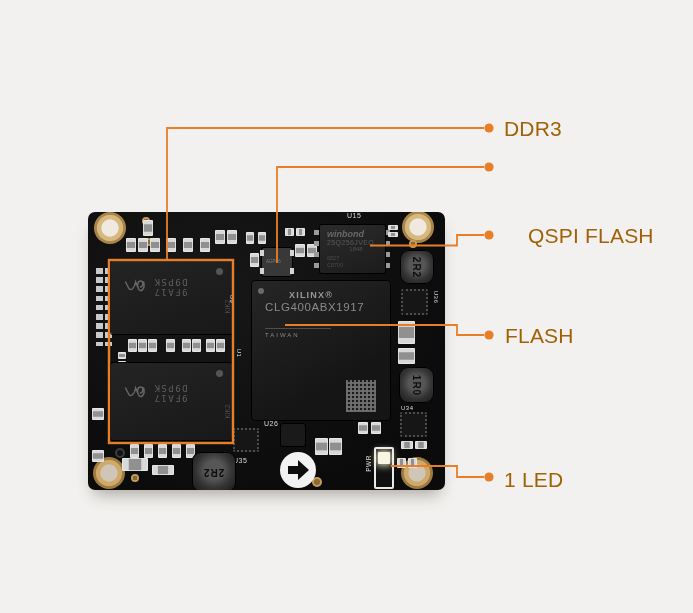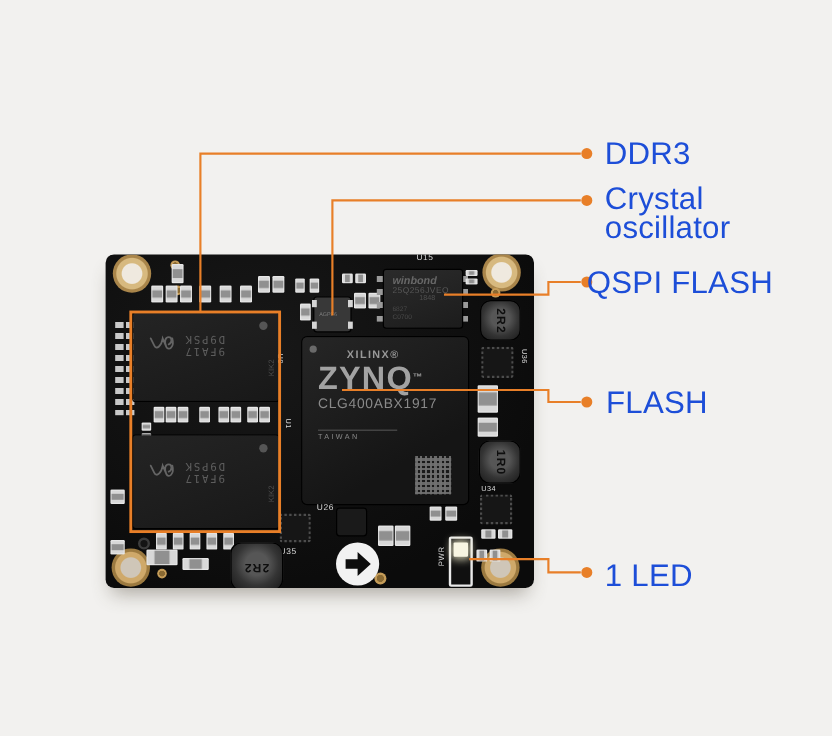--- a/index.html
+++ b/index.html
@@ -72,7 +72,7 @@
        box-shadow:0 0 7px 2px rgba(255,250,215,.8);}
   
   .overlay{position:absolute;left:0;top:0;pointer-events:none;}
-  .callout-label{position:absolute;font-size:26px;line-height:23px;color:#1d4ed8;letter-spacing:.2px;}
+  .callout-label{position:absolute;font-size:21px;line-height:23px;color:#a16207;letter-spacing:.2px;}
   .callout-label.wrap{width:86px;line-height:24px;}
 </style>
 </head>

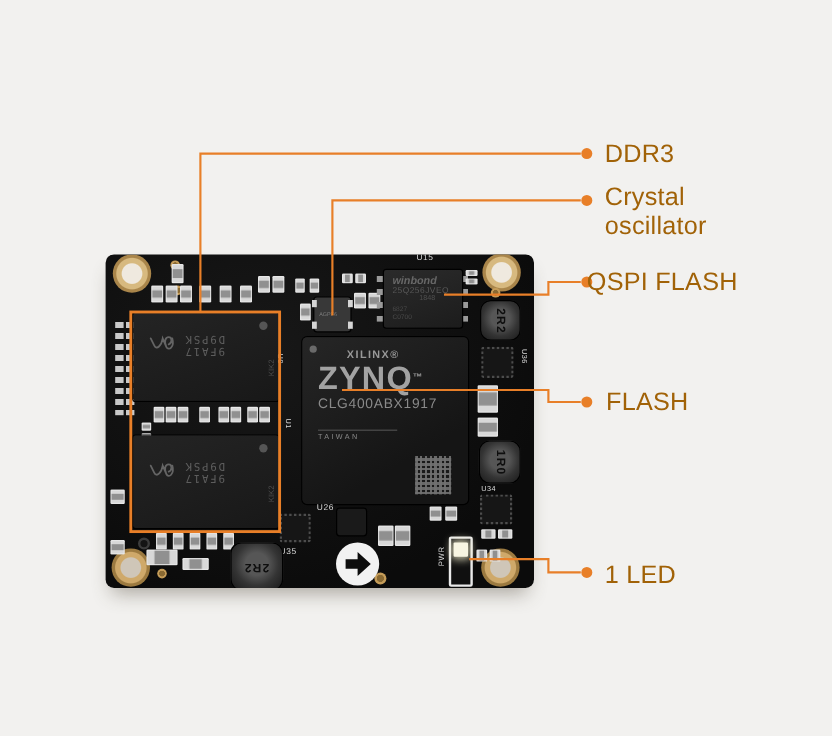--- a/index.html
+++ b/index.html
@@ -261,7 +261,6 @@
   </svg>
 
   <div class="callout-label" style="left:504px;top:117px">DDR3</div>
-  <div class="callout-label wrap" style="left:504px;top:153px">Crystal oscillator</div>
   <div class="callout-label" style="left:489px;top:224px">QSPI FLASH</div>
   <div class="callout-label" style="left:505px;top:324px">FLASH</div>
   <div class="callout-label" style="left:504px;top:468px">1 LED</div>

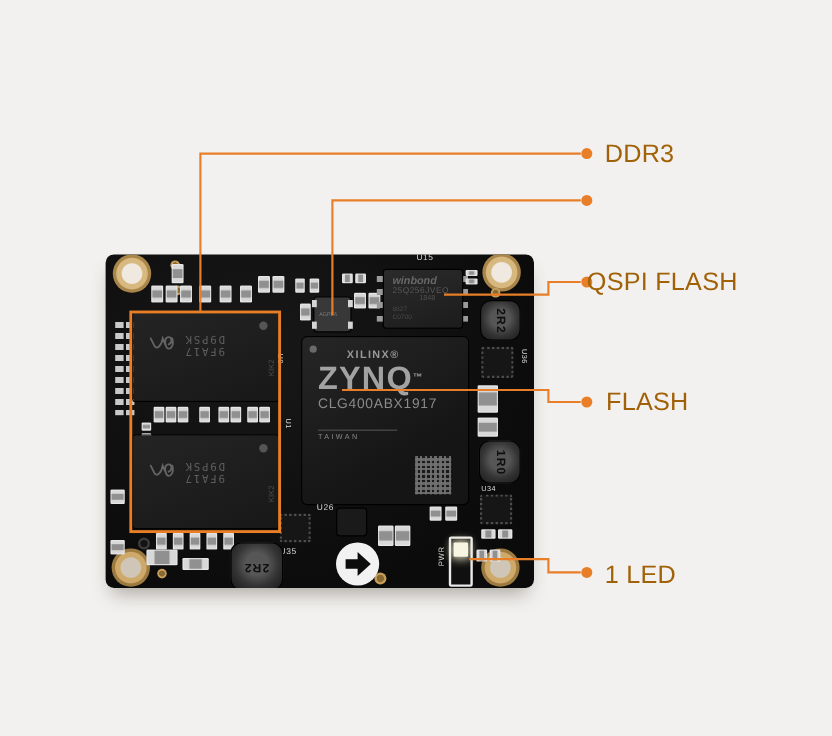--- a/index.html
+++ b/index.html
@@ -261,7 +261,7 @@
   </svg>
 
   <div class="callout-label" style="left:504px;top:117px">DDR3</div>
-  <div class="callout-label" style="left:489px;top:224px">QSPI FLASH</div>
+  <div class="callout-label" style="left:528px;top:224px">QSPI FLASH</div>
   <div class="callout-label" style="left:505px;top:324px">FLASH</div>
   <div class="callout-label" style="left:504px;top:468px">1 LED</div>
 </div>

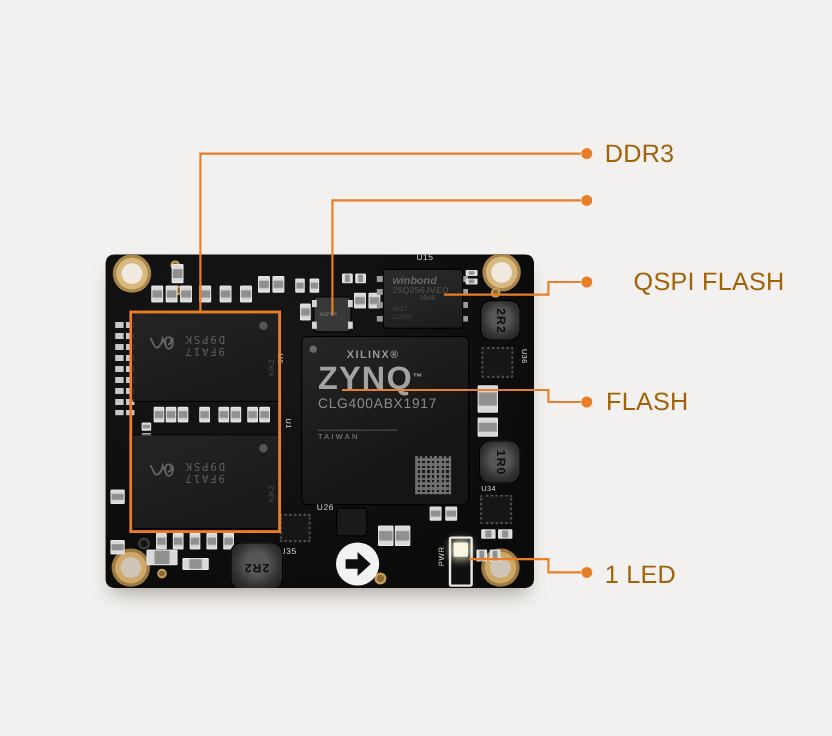--- a/index.html
+++ b/index.html
@@ -191,9 +191,6 @@
     <div class="zynq">
       <span class="pin1" style="left:6px;top:7px;right:auto;background:#6a6a6a;width:6px;height:6px"></span>
       <div class="zx-brand" style="margin-left:24px">XILINX®</div>
-      <div class="zx-fam">
-        <span>ZYNQ</span><span class="tm">™</span>
-      </div>
       <div class="zx-line">CLG400ABX1917</div>
       <div class="zx-div"></div>
       <div class="zx-origin">TAIWAN</div>

